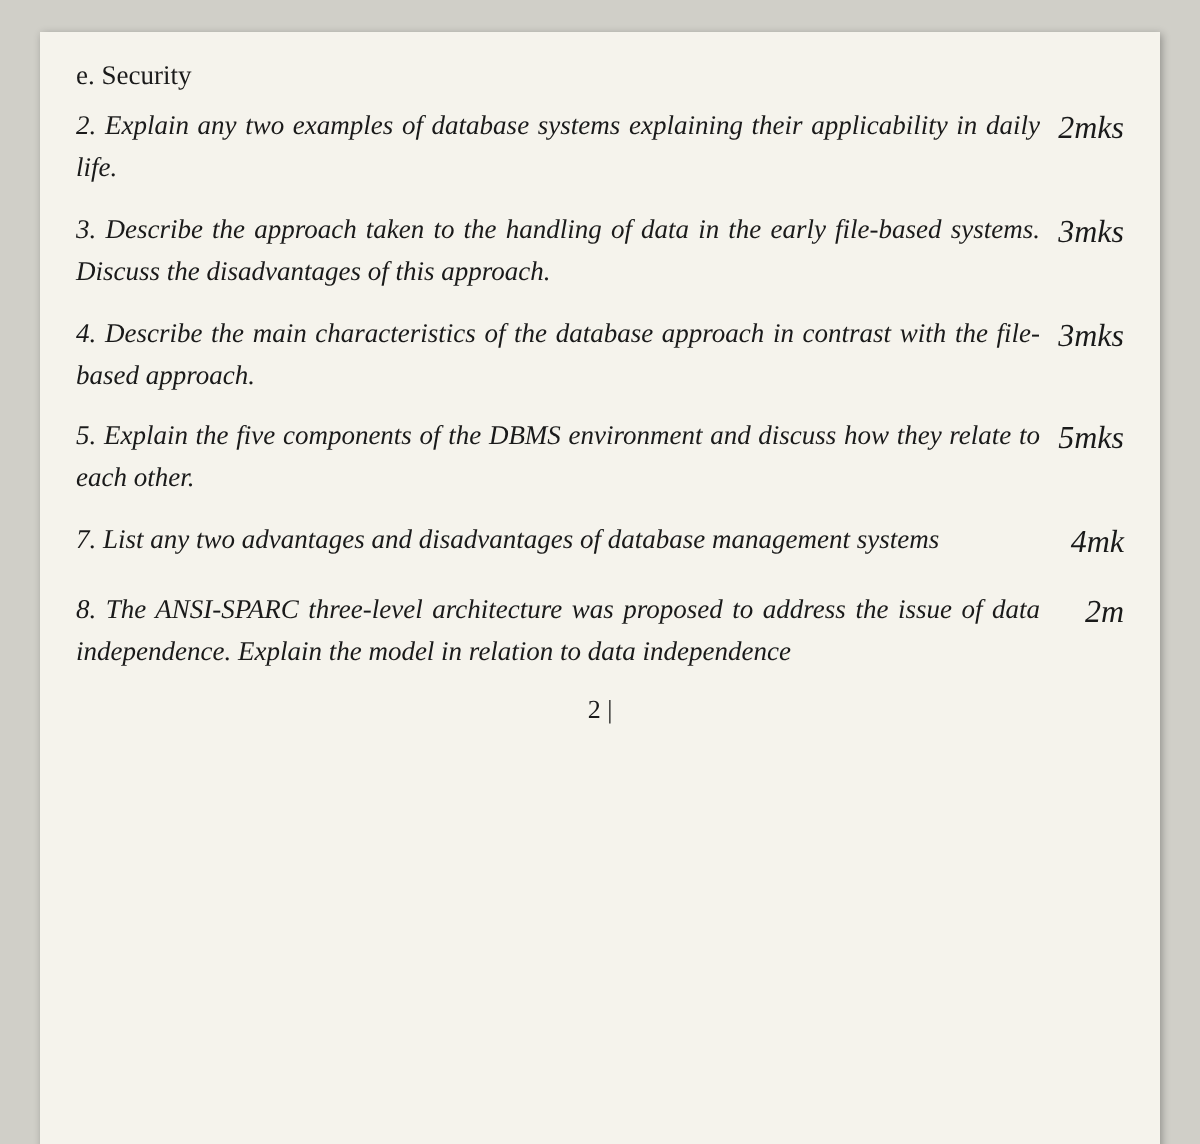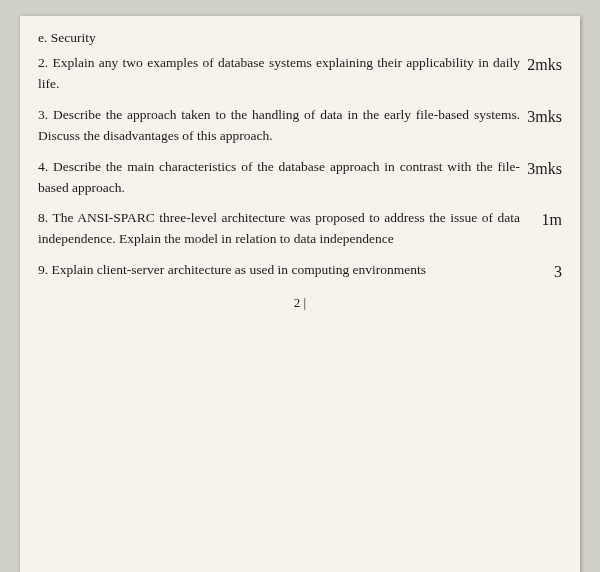--- a/index.html
+++ b/index.html
@@ -39,6 +39,7 @@
       display: flex;
       justify-content: space-between;
       align-items: flex-start;
+      font-style: italic;
     }
 
     .question-text {

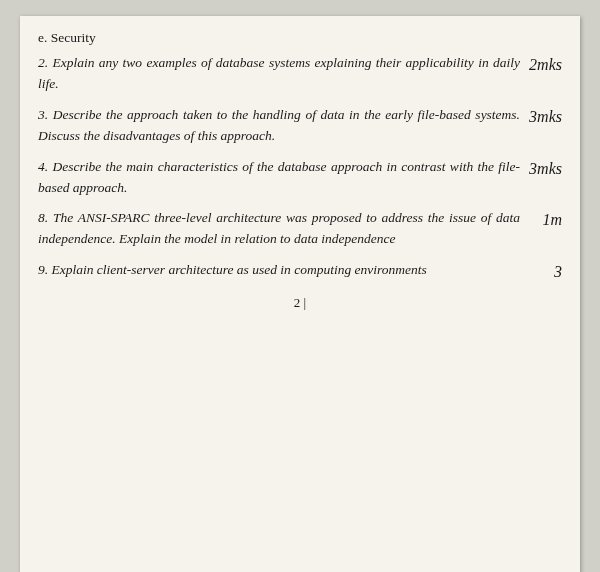--- a/index.html
+++ b/index.html
@@ -108,6 +108,14 @@
     </div>
   </div>
 
+  <div class="question-block">
+    <div class="question-row">
+      <div class="question-text">
+        <span>5. </span>Explain the five components of the DBMS environment and discuss how they relate to each other.
+      </div>
+      <div class="marks">5mks</div>
+    </div>
+  </div>
 
 
 

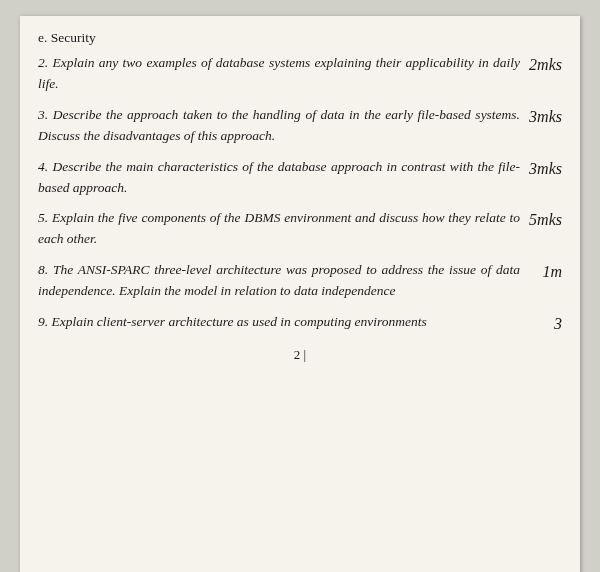--- a/index.html
+++ b/index.html
@@ -118,6 +118,14 @@
   </div>
 
 
+  <div class="question-block">
+    <div class="question-row">
+      <div class="question-text">
+        <span>7. </span>List any two advantages and disadvantages of database management systems
+      </div>
+      <div class="marks">4mk</div>
+    </div>
+  </div>
 
   <div class="question-block">
     <div class="question-row">

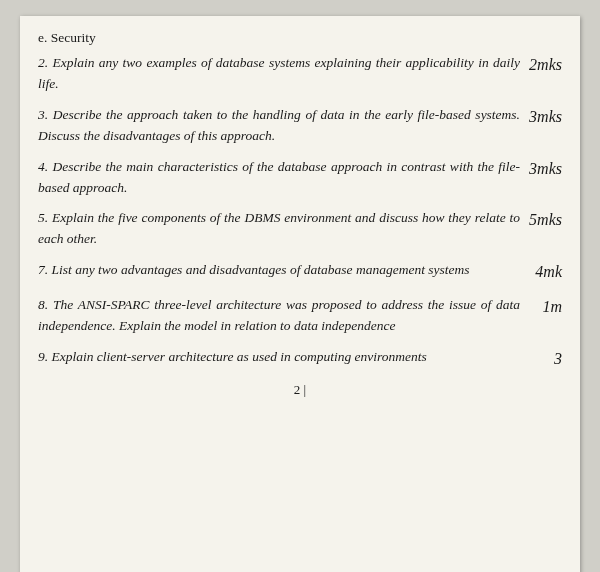--- a/index.html
+++ b/index.html
@@ -132,7 +132,7 @@
       <div class="question-text">
         <span>8. </span>The ANSI-SPARC three-level architecture was proposed to address the issue of data independence. Explain the model in relation to data independence
       </div>
-      <div class="marks">1m</div>
+      <div class="marks">2m</div>
     </div>
   </div>
 

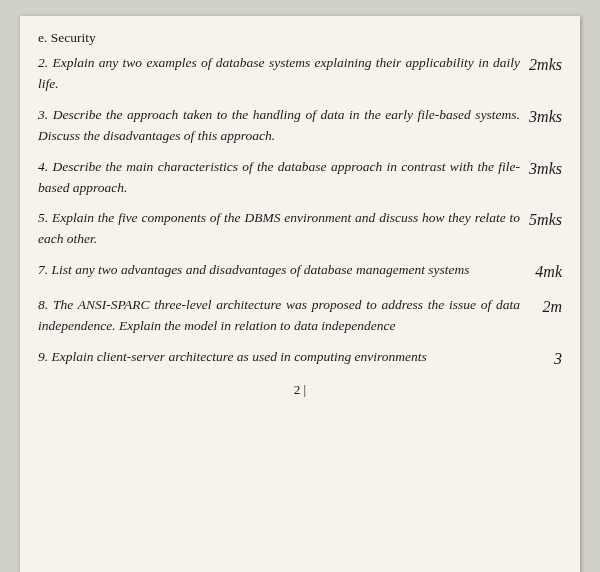--- a/index.html
+++ b/index.html
@@ -136,14 +136,6 @@
     </div>
   </div>
 
-  <div class="question-block">
-    <div class="question-row">
-      <div class="question-text">
-        <span>9. </span>Explain client-server architecture as used in computing environments
-      </div>
-      <div class="marks">3</div>
-    </div>
-  </div>
 
   <div class="page-number">2 |</div>
 </div>

